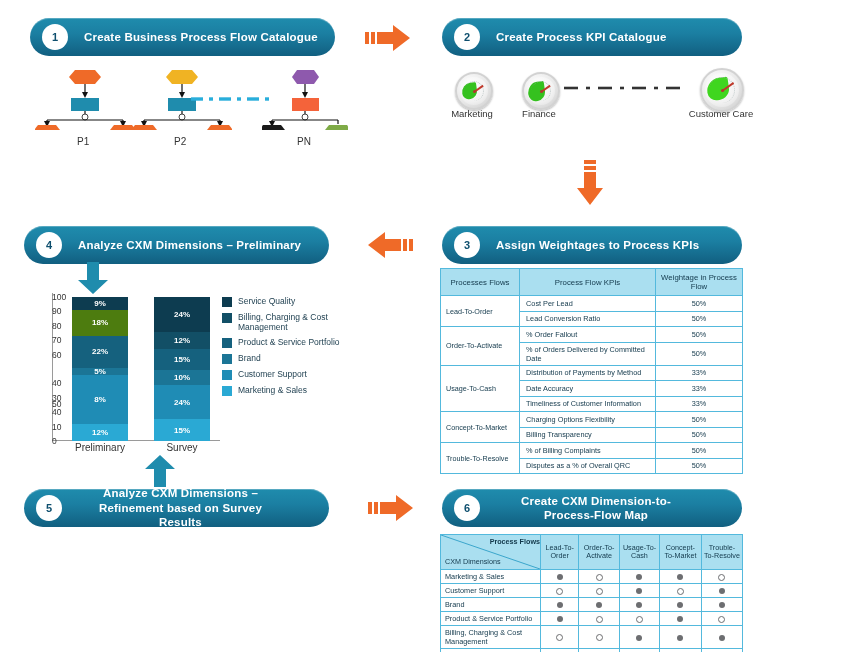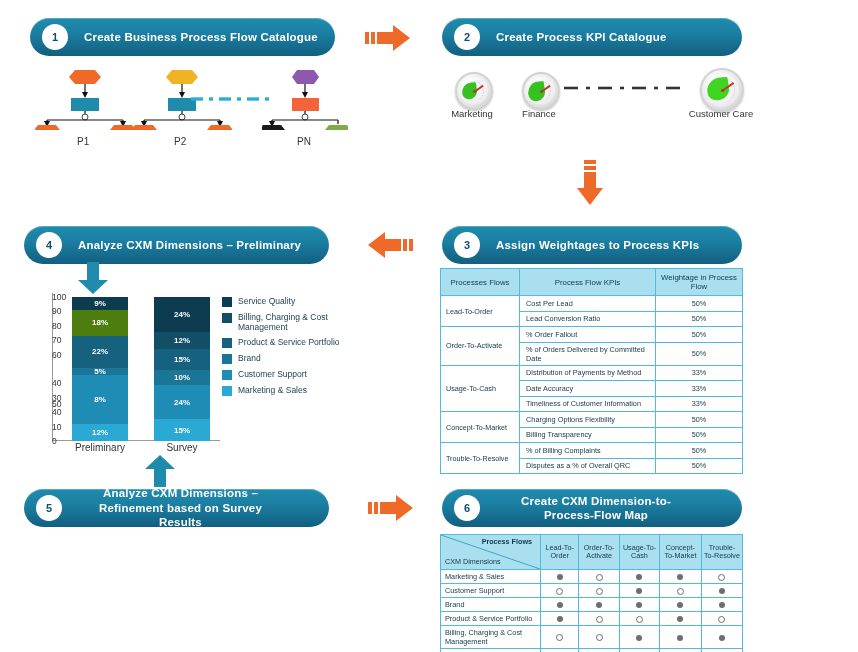--- a/index.html
+++ b/index.html
@@ -80,7 +80,7 @@
   table.matrix th.corner{
     position:relative;height:34px;width:124px;padding:0;
     background:#aadff0;overflow:hidden;}
-  table.matrix th.corner .pf{position:absolute;right:8px;top:3px;font-weight:bold;font-size:7.2px;margin-left:40px;}
+  table.matrix th.corner .pf{position:absolute;right:0;top:3px;font-weight:bold;font-size:7.2px;margin-left:40px;}
   table.matrix th.corner .cx{position:absolute;left:4px;bottom:3px;font-weight:normal;font-size:7.2px;}
   table.matrix th.corner .slash{position:absolute;left:0;top:0;width:100%;height:100%;}
   table.matrix td.dim{text-align:left;padding-left:4px;font-size:7.3px;}

